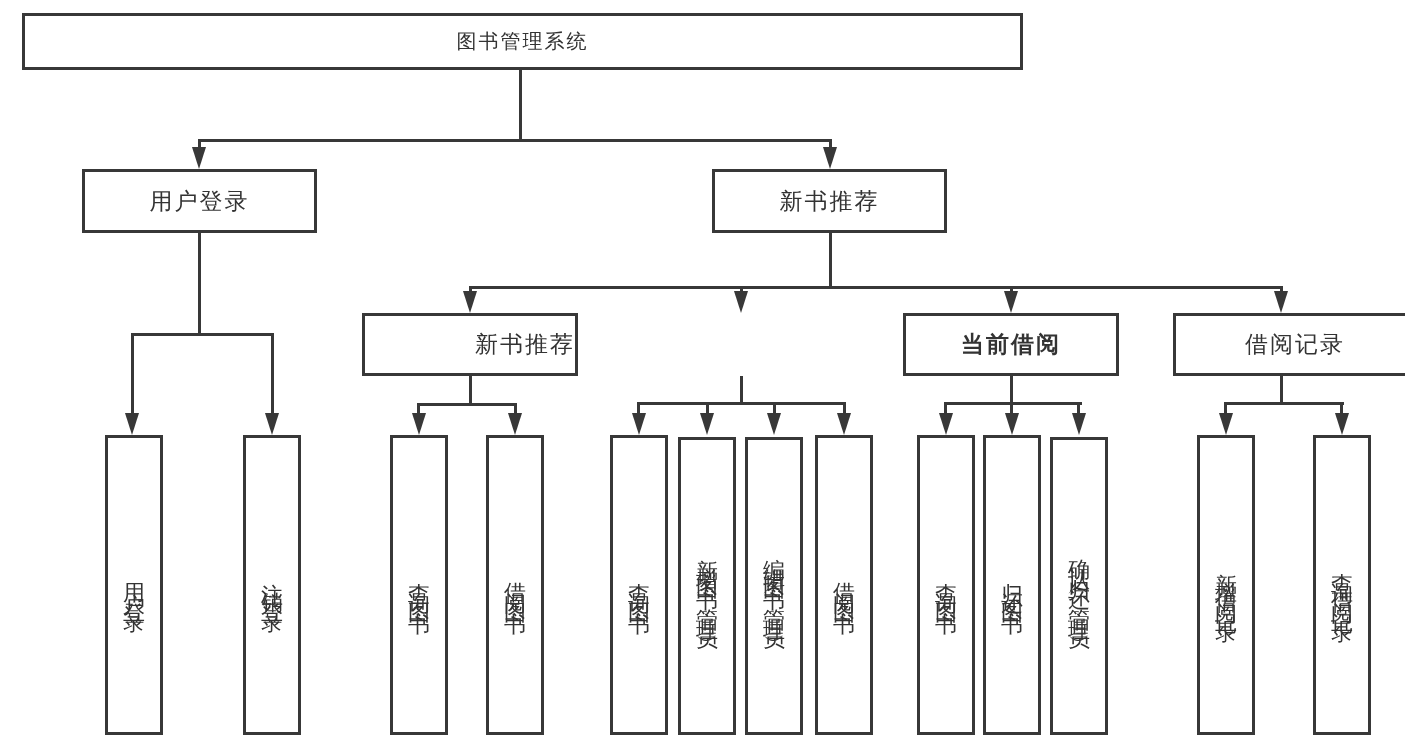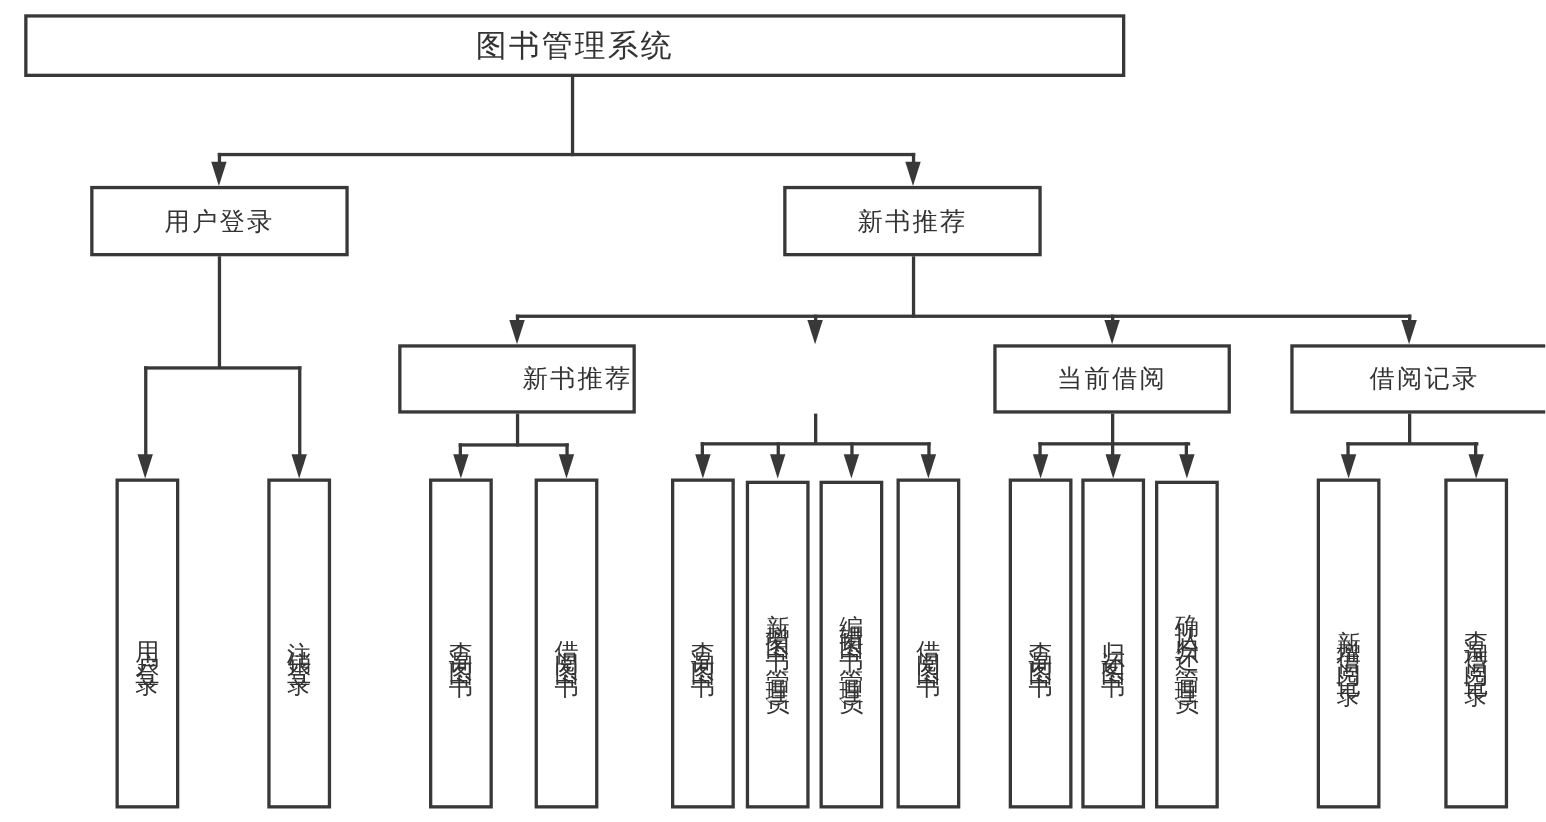--- a/index.html
+++ b/index.html
@@ -13,7 +13,7 @@
     color:#333333;
   }
   .hbox{font-size:23px;letter-spacing:2px;}
-  .root{font-size:28px;}
+  .root{font-size:20px;}
   .vbox span{
     writing-mode:vertical-rl;text-orientation:mixed;
     font-size:22px;letter-spacing:10px;line-height:1;white-space:nowrap;

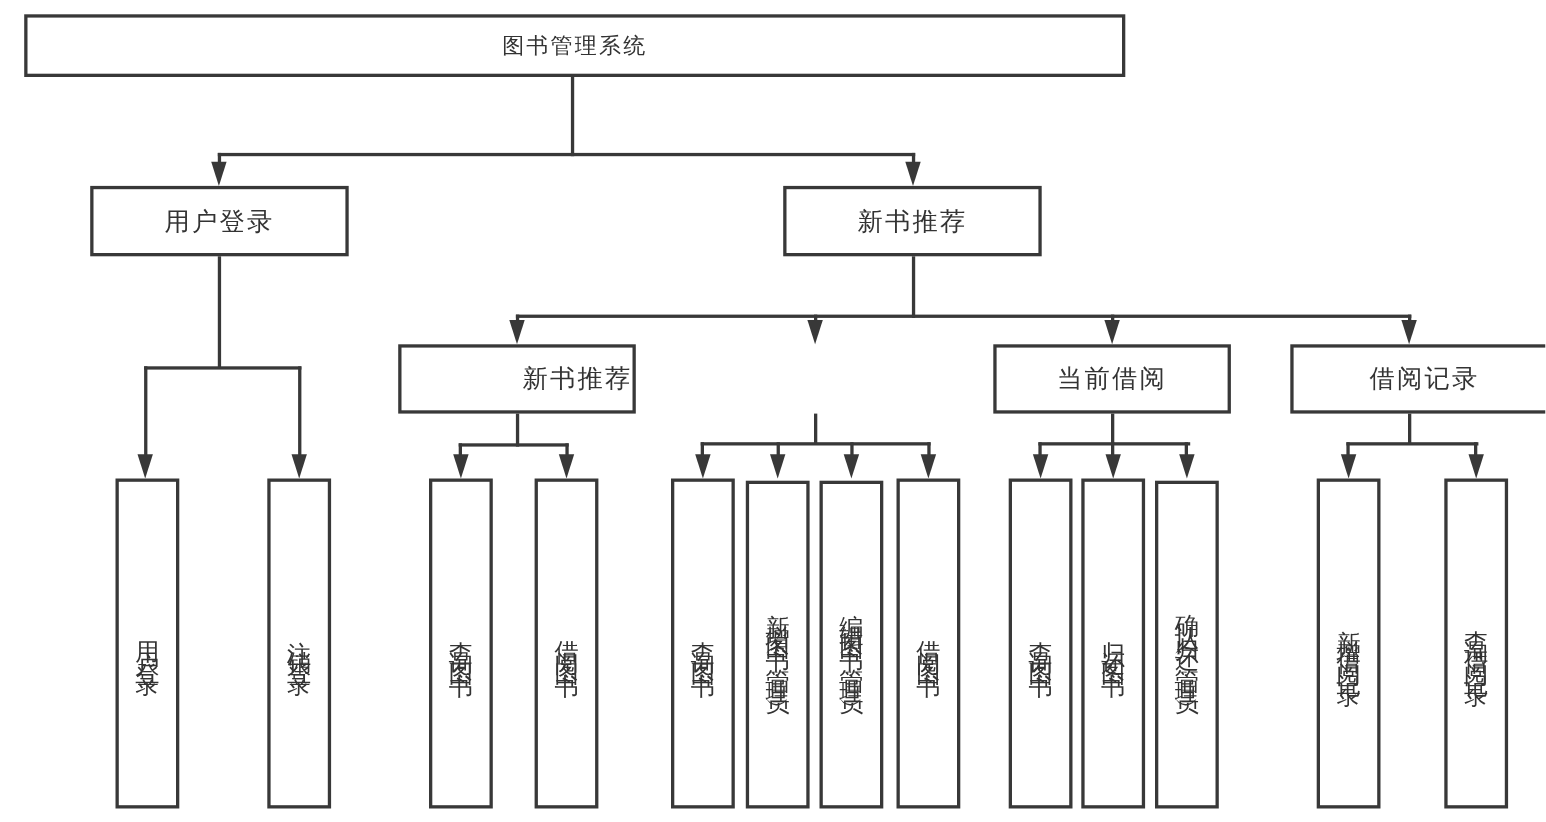--- a/index.html
+++ b/index.html
@@ -75,7 +75,7 @@
   <div class="box hbox" style="left:362px;top:313px;width:216px;height:63px;justify-content:flex-end;">
     <span>新书推荐</span>
   </div>
-  <div class="box hbox" style="left:903px;top:313px;width:216px;height:63px;">
+  <div class="box hbox" style="left:903px;top:313px;width:216px;height:63px;font-weight:bold;">
     <span>当前借阅</span>
   </div>
   <div class="box hbox" style="left:1173px;top:313px;width:244px;height:63px;">

